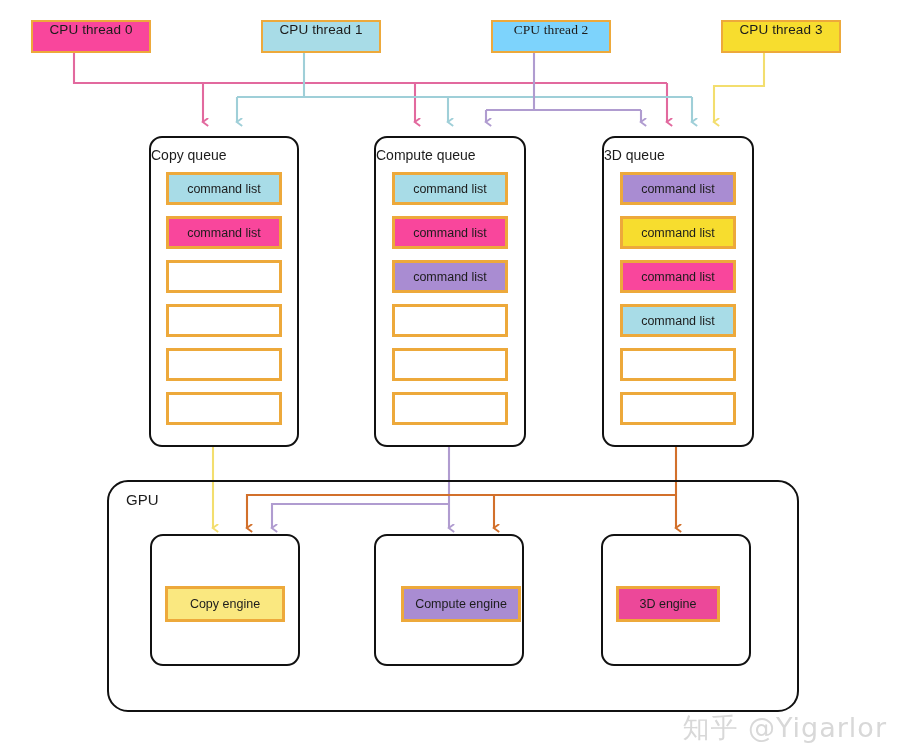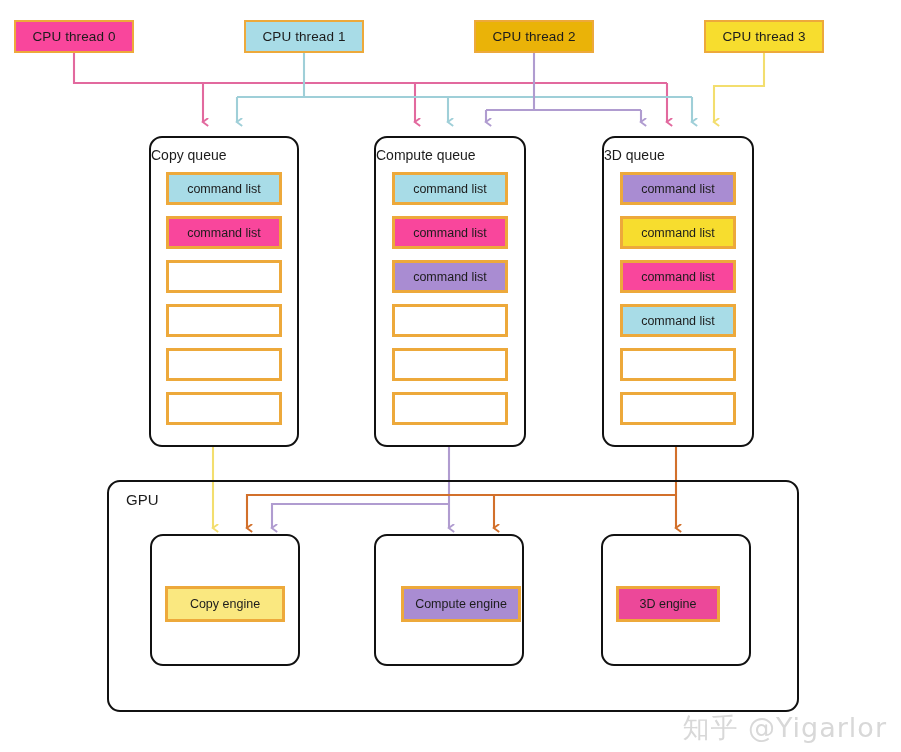--- a/index.html
+++ b/index.html
@@ -16,9 +16,10 @@
     position:absolute;box-sizing:border-box;
     border:2px solid #eda93b;
     height:33px;width:120px;
-    display:flex;align-items:center;justify-content:center;
+    display:flex;justify-content:center;
     font-size:13.5px;letter-spacing:.1px;color:#1c1c1c;
     z-index:4;
+    margin-left:17px;
   }
 
   

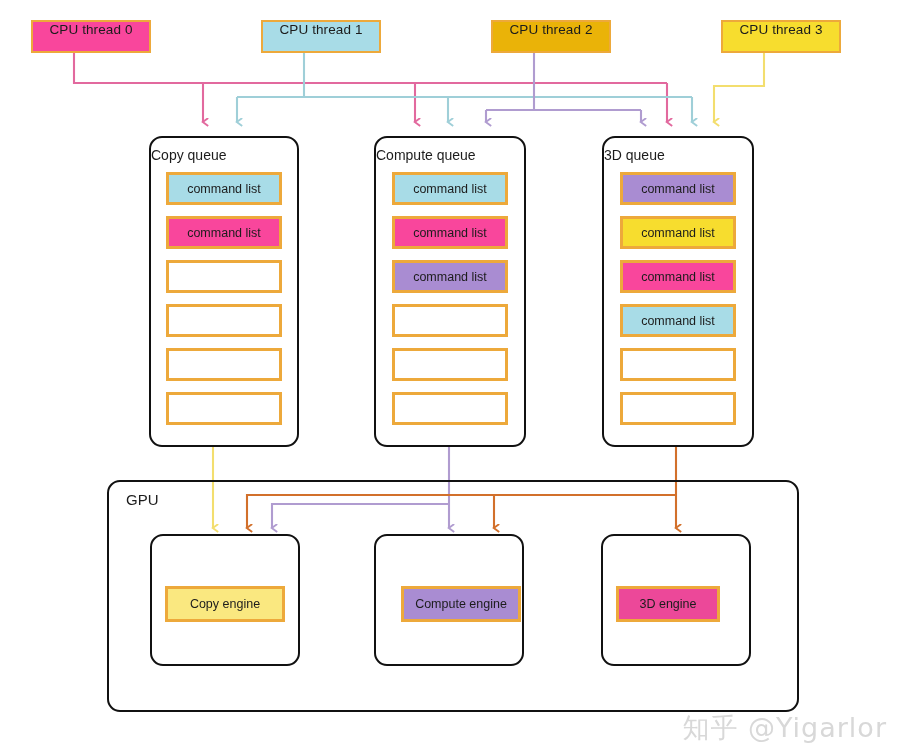--- a/index.html
+++ b/index.html
@@ -129,7 +129,7 @@
   <div class="cpu-thread" style="left:244px;top:20px;background:#A8DCE7;">
     <span>CPU thread 1</span>
   </div>
-  <div class="cpu-thread" style="left:474px;top:20px;background:#eab308;">
+  <div class="cpu-thread" style="left:474px;top:20px;background:#7dd3fc;font-family:Liberation Serif, serif;">
     <span>CPU thread 2</span>
   </div>
   <div class="cpu-thread" style="left:704px;top:20px;background:#F7DD2E;">

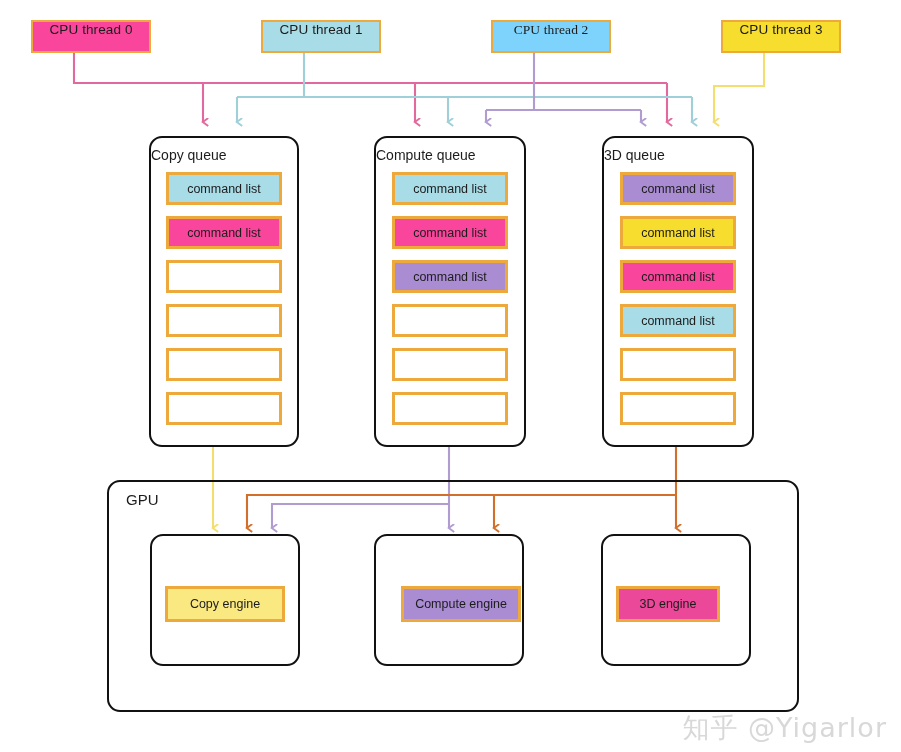--- a/index.html
+++ b/index.html
@@ -44,7 +44,7 @@
   
   .gpu{
     position:absolute;box-sizing:border-box;
-    border:2.4px solid #111111;border-radius:13px;background:transparent;
+    border:2.4px solid #111111;border-radius:21px;background:transparent;
     z-index:3;
   }
   .gpu-title{position:absolute;left:17px;top:9px;font-size:15px;color:#1c1c1c;}

